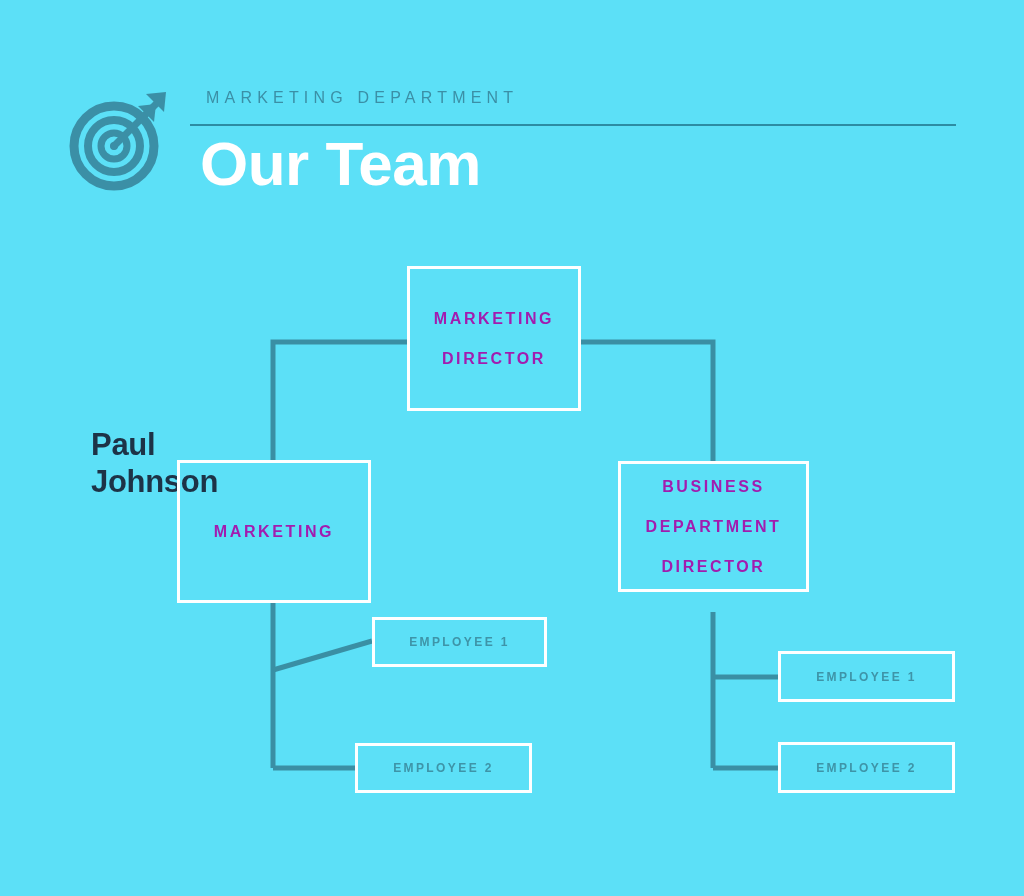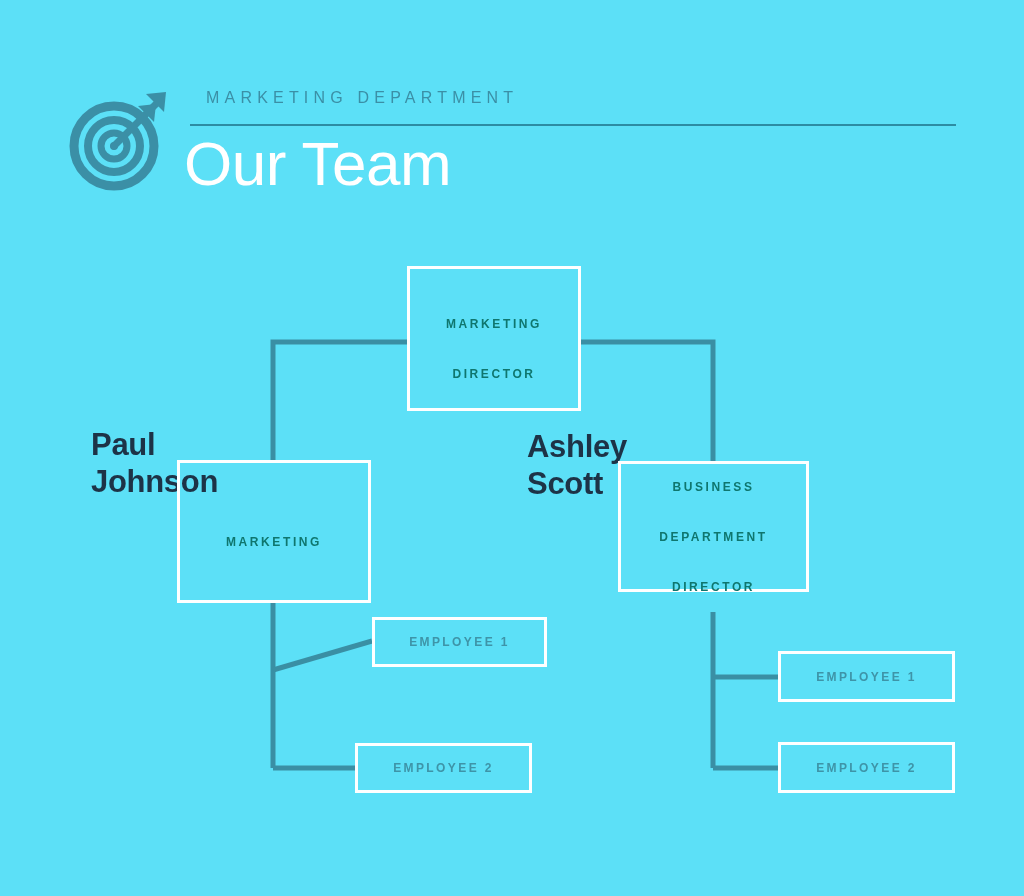--- a/index.html
+++ b/index.html
@@ -47,10 +47,10 @@
   }
   #header-title {
     position: absolute;
-    left: 184px;
+    left: 200px;
     top: 131px;
     font-size: 62px;
-    font-weight: 400;
+    font-weight: 700;
     letter-spacing: -0.5px;
     color: #ffffff;
     line-height: 1.05;

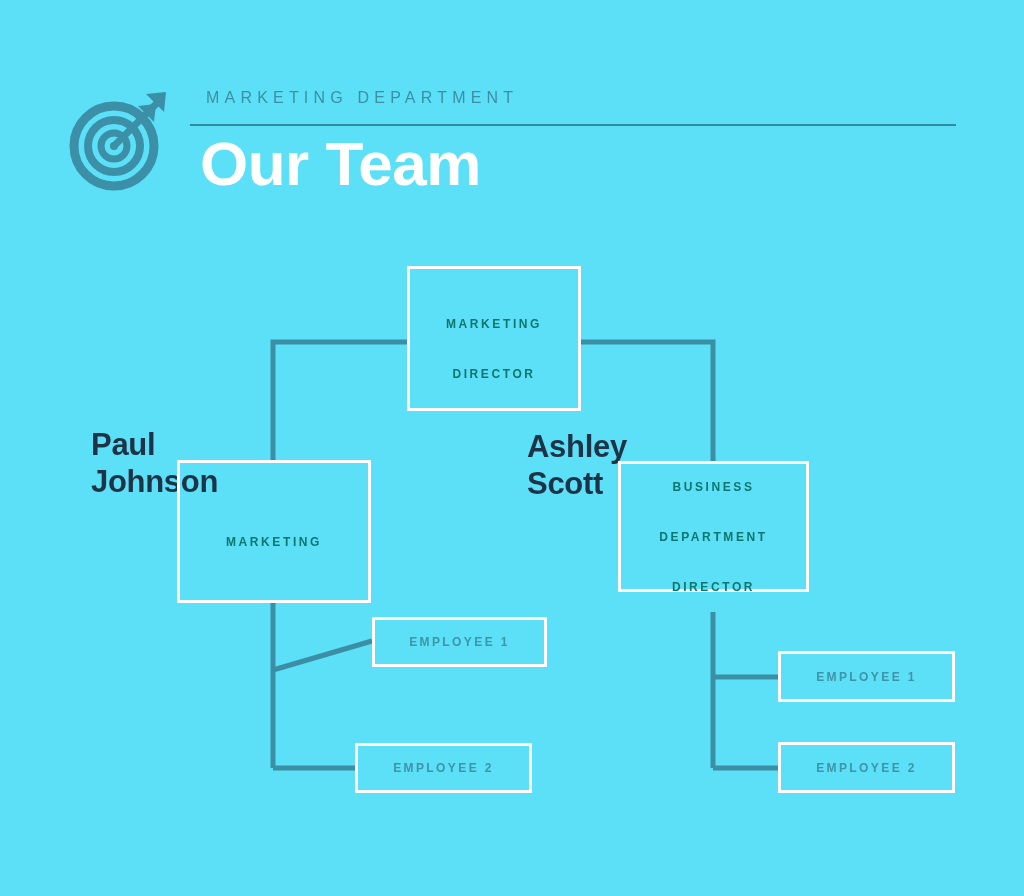--- a/index.html
+++ b/index.html
@@ -78,13 +78,12 @@
     text-align: center;
   }
   .node-role {
-    font-size: 12px;
+    font-size: 16px;
     font-weight: 600;
     letter-spacing: 2.6px;
-    color: #0f766e;
+    color: #a21caf;
     line-height: 2.5;
     white-space: nowrap;
-    margin-top: 20px;
   }
   .node-name {
     position: absolute;

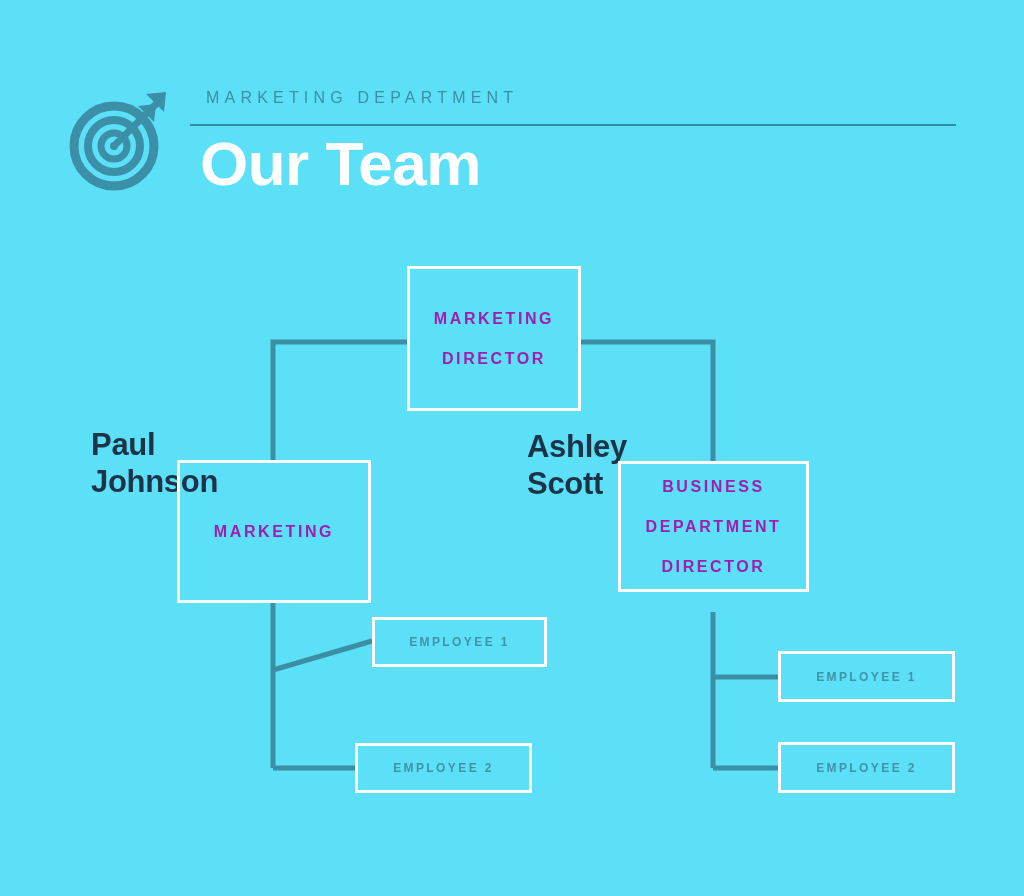--- a/index.html
+++ b/index.html
@@ -185,8 +185,6 @@
     <div class="node-role">MARKETING</div>
   </div>
 
-  <div id="name-business-dev" class="node-name">Ashley
-Scott</div>
   <div id="box-business-dev" class="node-box">
     <div class="node-role">BUSINESS</div>
     <div class="node-role">DEPARTMENT</div>

